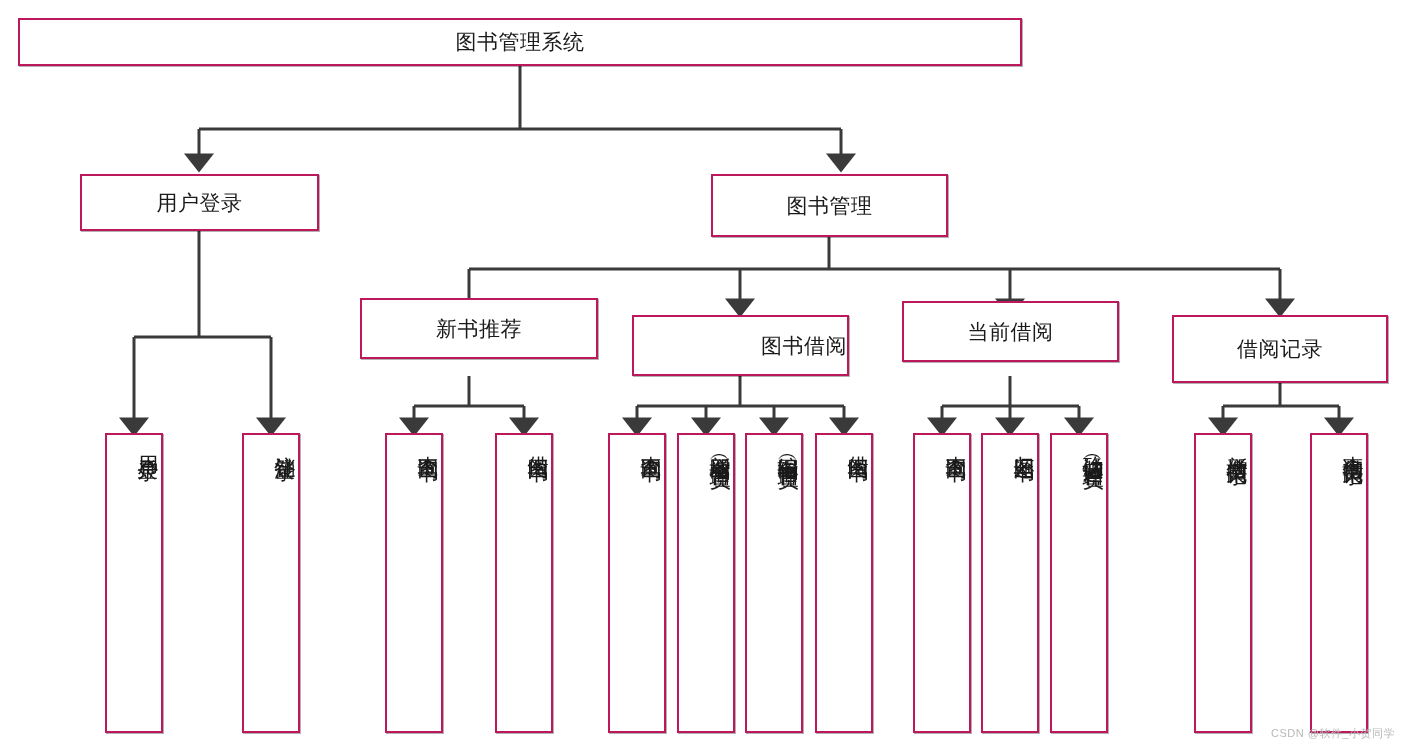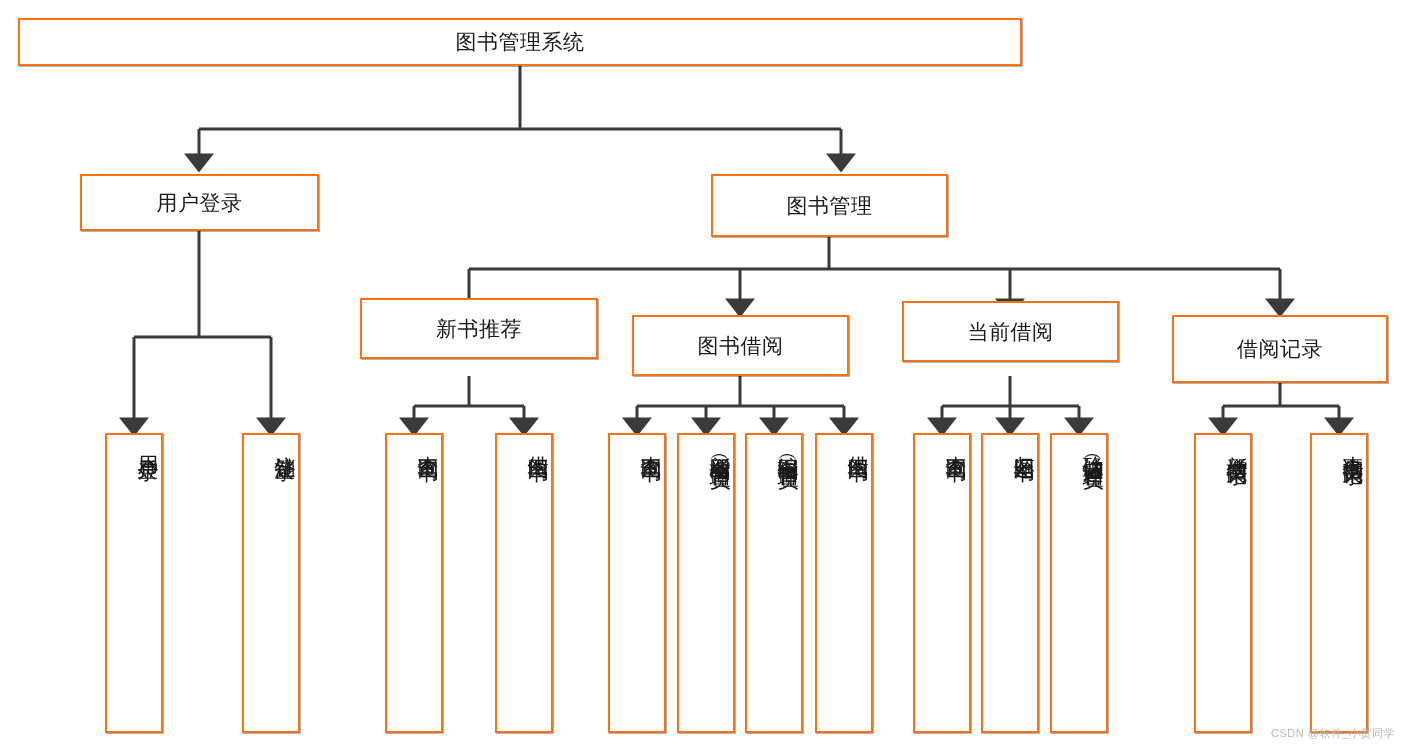--- a/index.html
+++ b/index.html
@@ -27,7 +27,7 @@
   .node {
     position: absolute;
     box-sizing: border-box;
-    border: 2px solid #f97316;
+    border: 2px solid #be185d;
     background: #ffffff;
     color: #1a1a1a;
     display: flex;

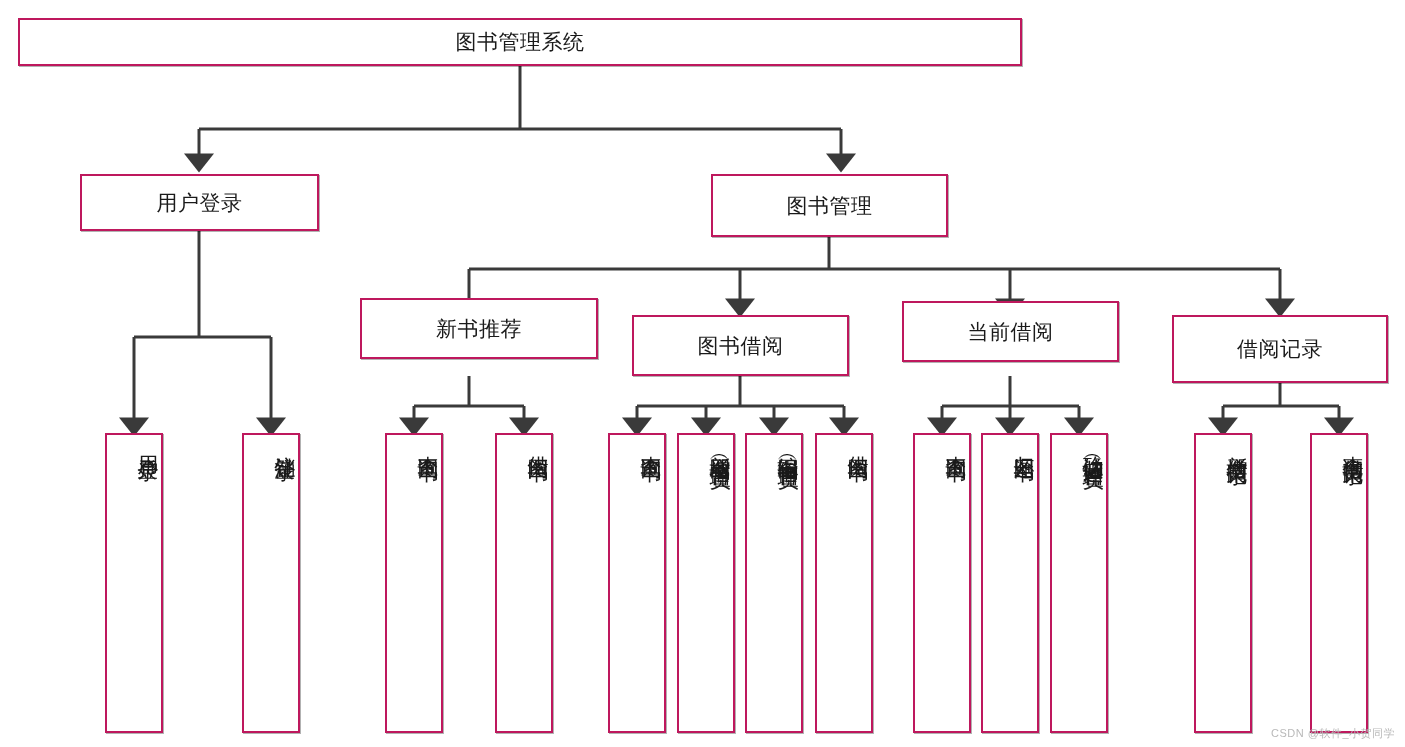--- a/index.html
+++ b/index.html
@@ -138,7 +138,7 @@
   <div class="node horiz" style="left:360px; top:298px; width:238px; height:61px;align-items:center;">
     <span>新书推荐</span>
   </div>
-  <div class="node horiz" style="left:632px; top:315px; width:217px; height:61px;">
+  <div class="node horiz" style="left:632px; top:315px; width:217px; height:61px;justify-content:flex-end;">
     <span>图书借阅</span>
   </div>
   <div class="node horiz" style="left:902px; top:301px; width:217px; height:61px;text-align:right;">

